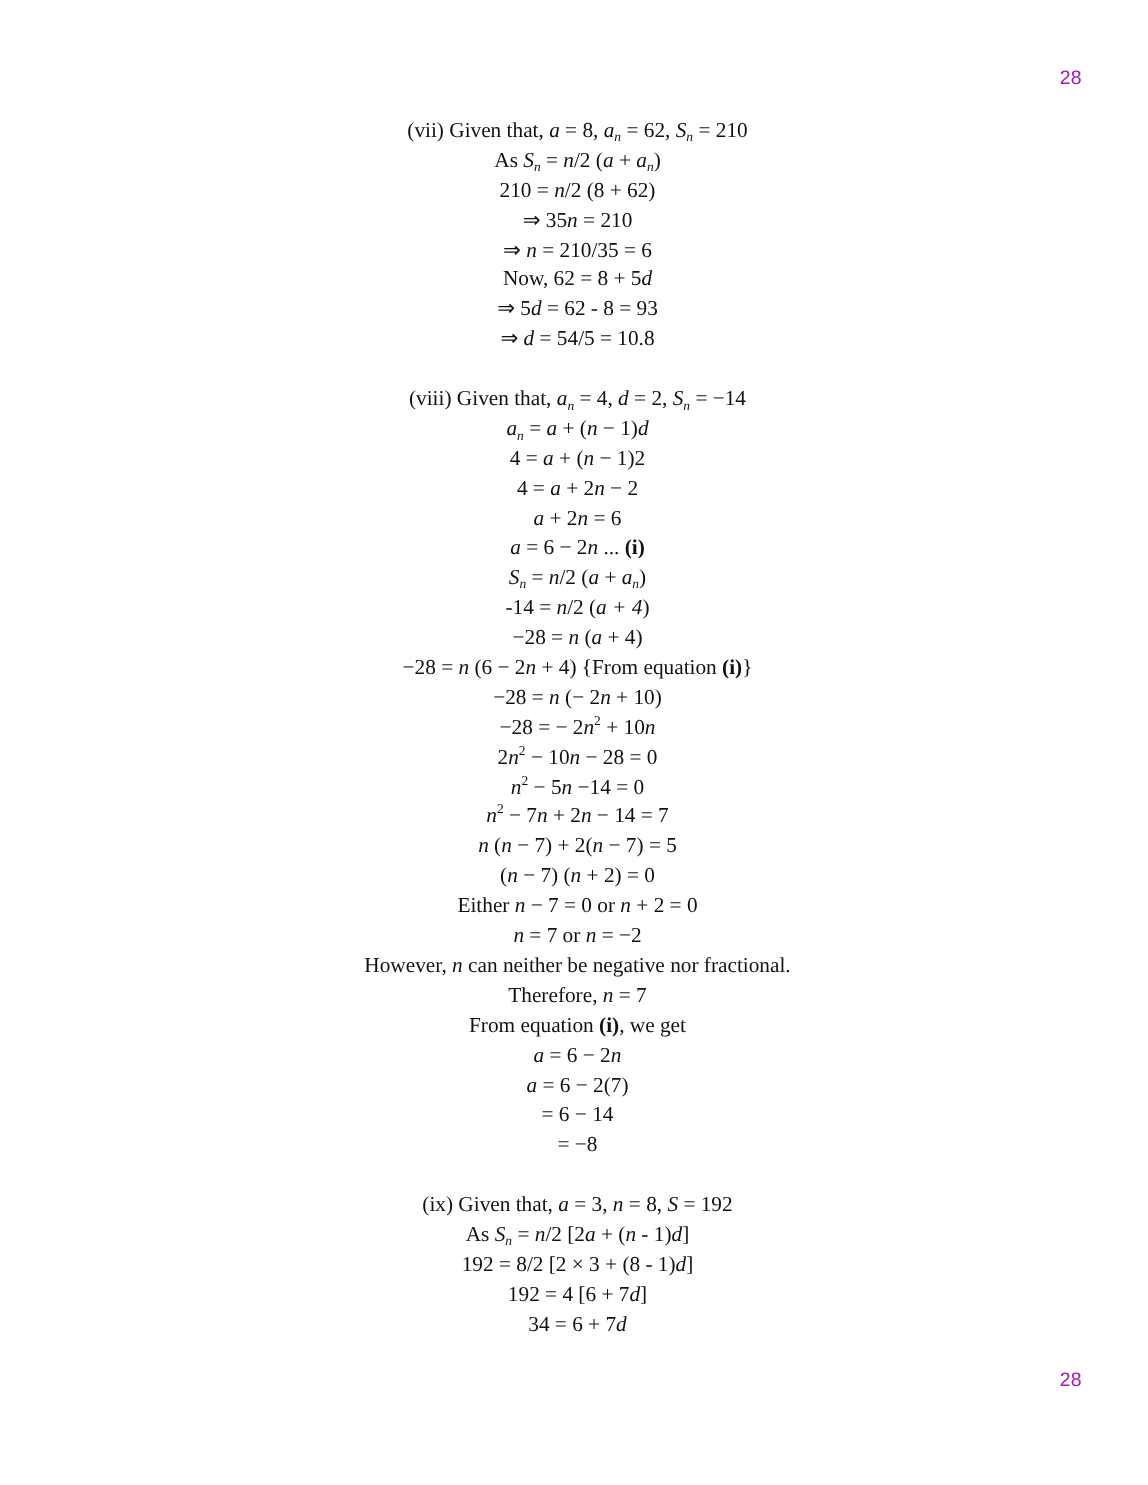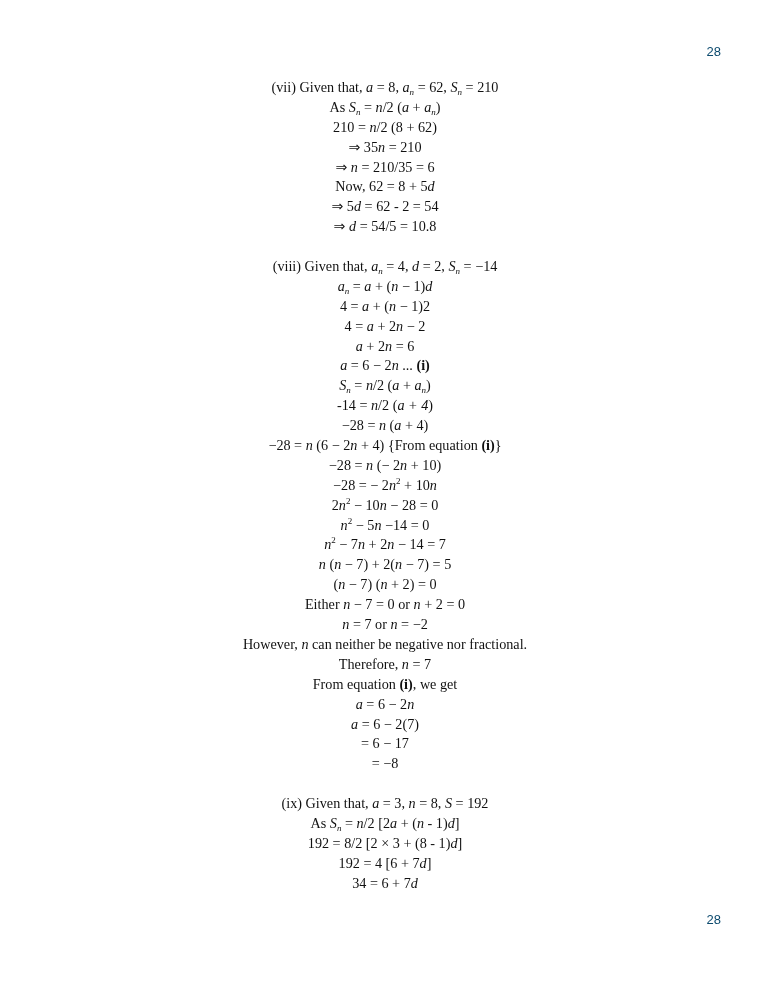--- a/index.html
+++ b/index.html
@@ -7,7 +7,7 @@
   .page { position: absolute; left: 0; top: 0; width: 765px; height: 990px; background: #fff; }
   .page-num {
     position: absolute; font-family: "Liberation Sans", sans-serif; font-size: 13px;
-    color: #0c4a6e; width: 40px; text-align: right;
+    color: #a21caf; width: 40px; text-align: right;
   }
   .page-num.top { left: 681px; top: 44px; }
   .page-num.bottom { left: 681px; top: 912px; }

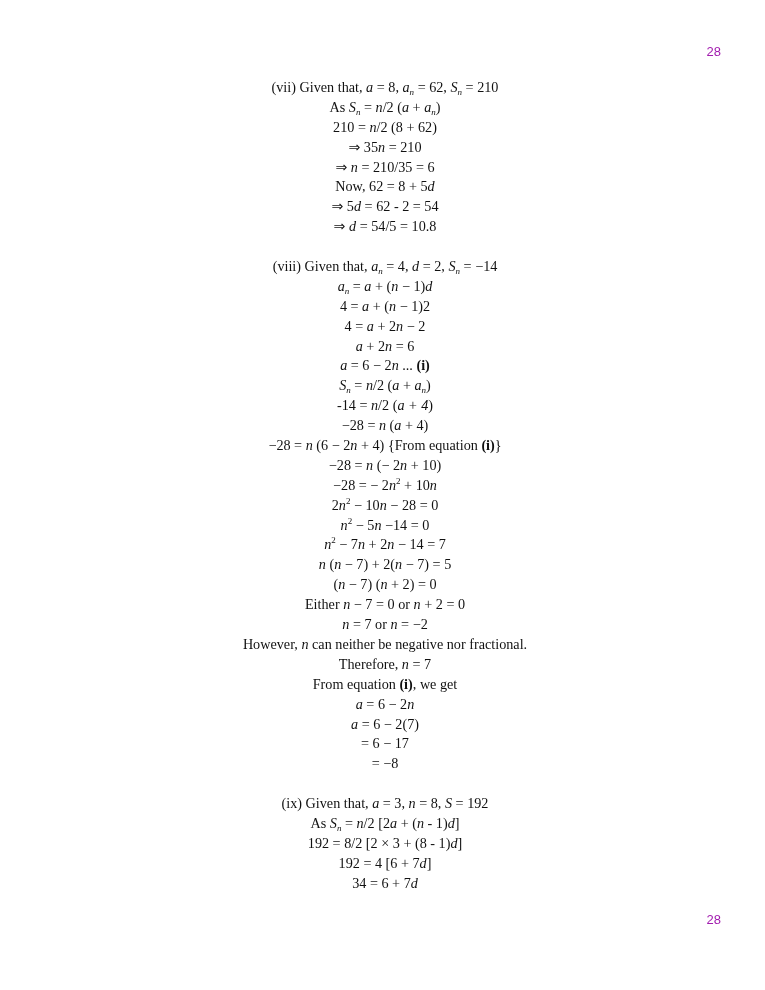--- a/index.html
+++ b/index.html
@@ -36,7 +36,7 @@
         <div class="line"><span>⇒ 35</span><i>n</i><span> = 210</span></div>
         <div class="line"><span>⇒ </span><i>n</i><span> = 210/35 = 6</span></div>
         <div class="line"><span>Now, 62 = 8 + 5</span><i>d</i></div>
-        <div class="line"><span>⇒ 5</span><i>d</i><span> = 62 - 2 = 54</span></div>
+        <div class="line"><span>⇒ 5</span><i>d</i><span> = 62 - 8 = 93</span></div>
         <div class="line"><span>⇒ </span><i>d</i><span> = 54/5 = 10.8</span></div>
       </div>
     <div class="gap"></div>

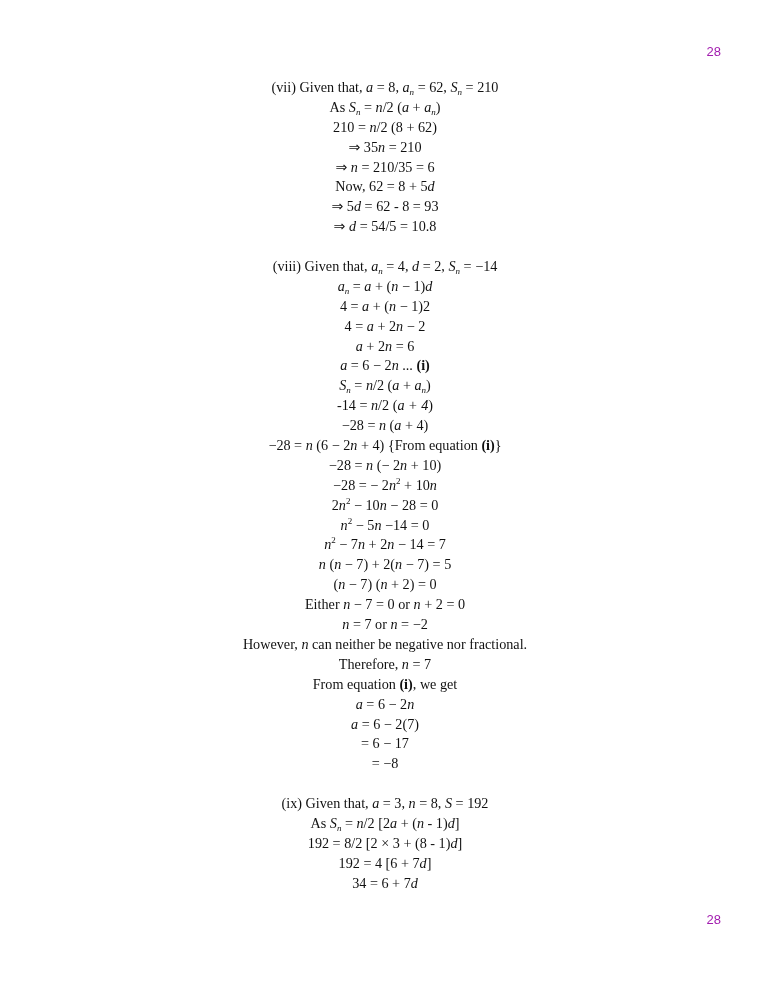--- a/index.html
+++ b/index.html
@@ -65,7 +65,7 @@
         <div class="line"><span>From equation </span><b>(i)</b><span>, we get</span></div>
         <div class="line"><i>a</i><span> = 6 − 2</span><i>n</i></div>
         <div class="line"><i>a</i><span> = 6 − 2(7)</span></div>
-        <div class="line"><span>= 6 − 17</span></div>
+        <div class="line"><span>= 6 − 14</span></div>
         <div class="line"><span>= −8</span></div>
       </div>
     <div class="gap"></div>

